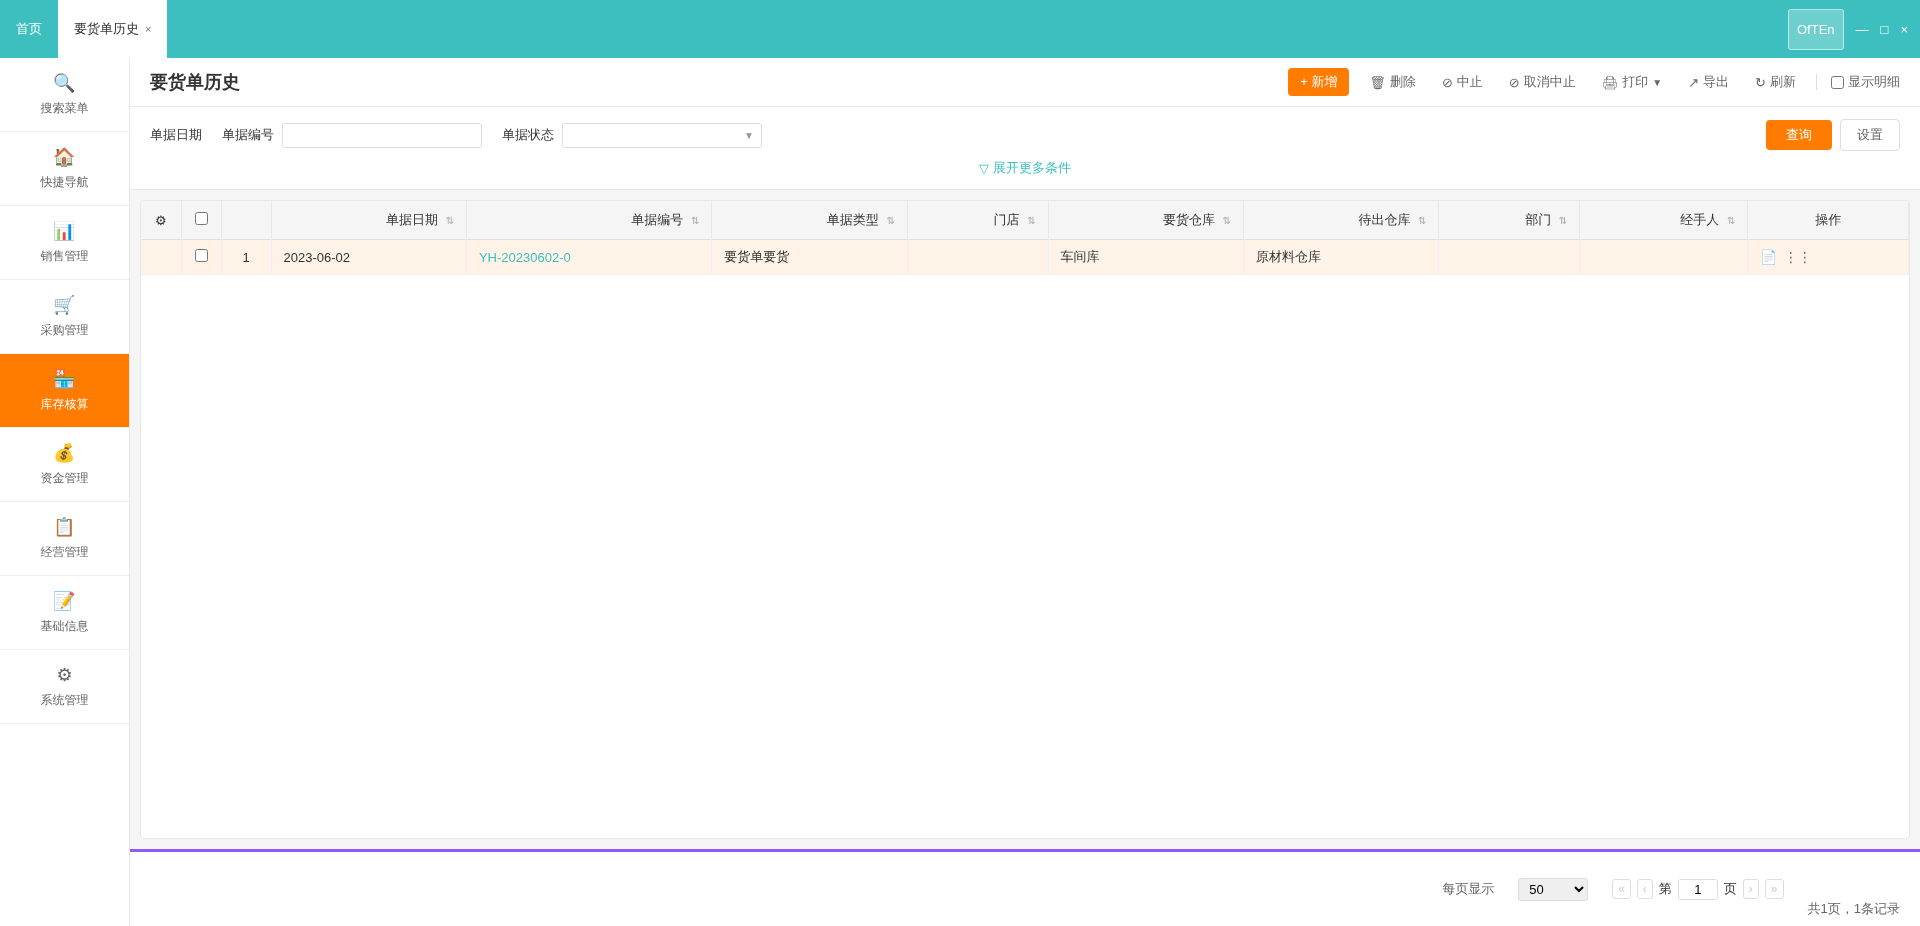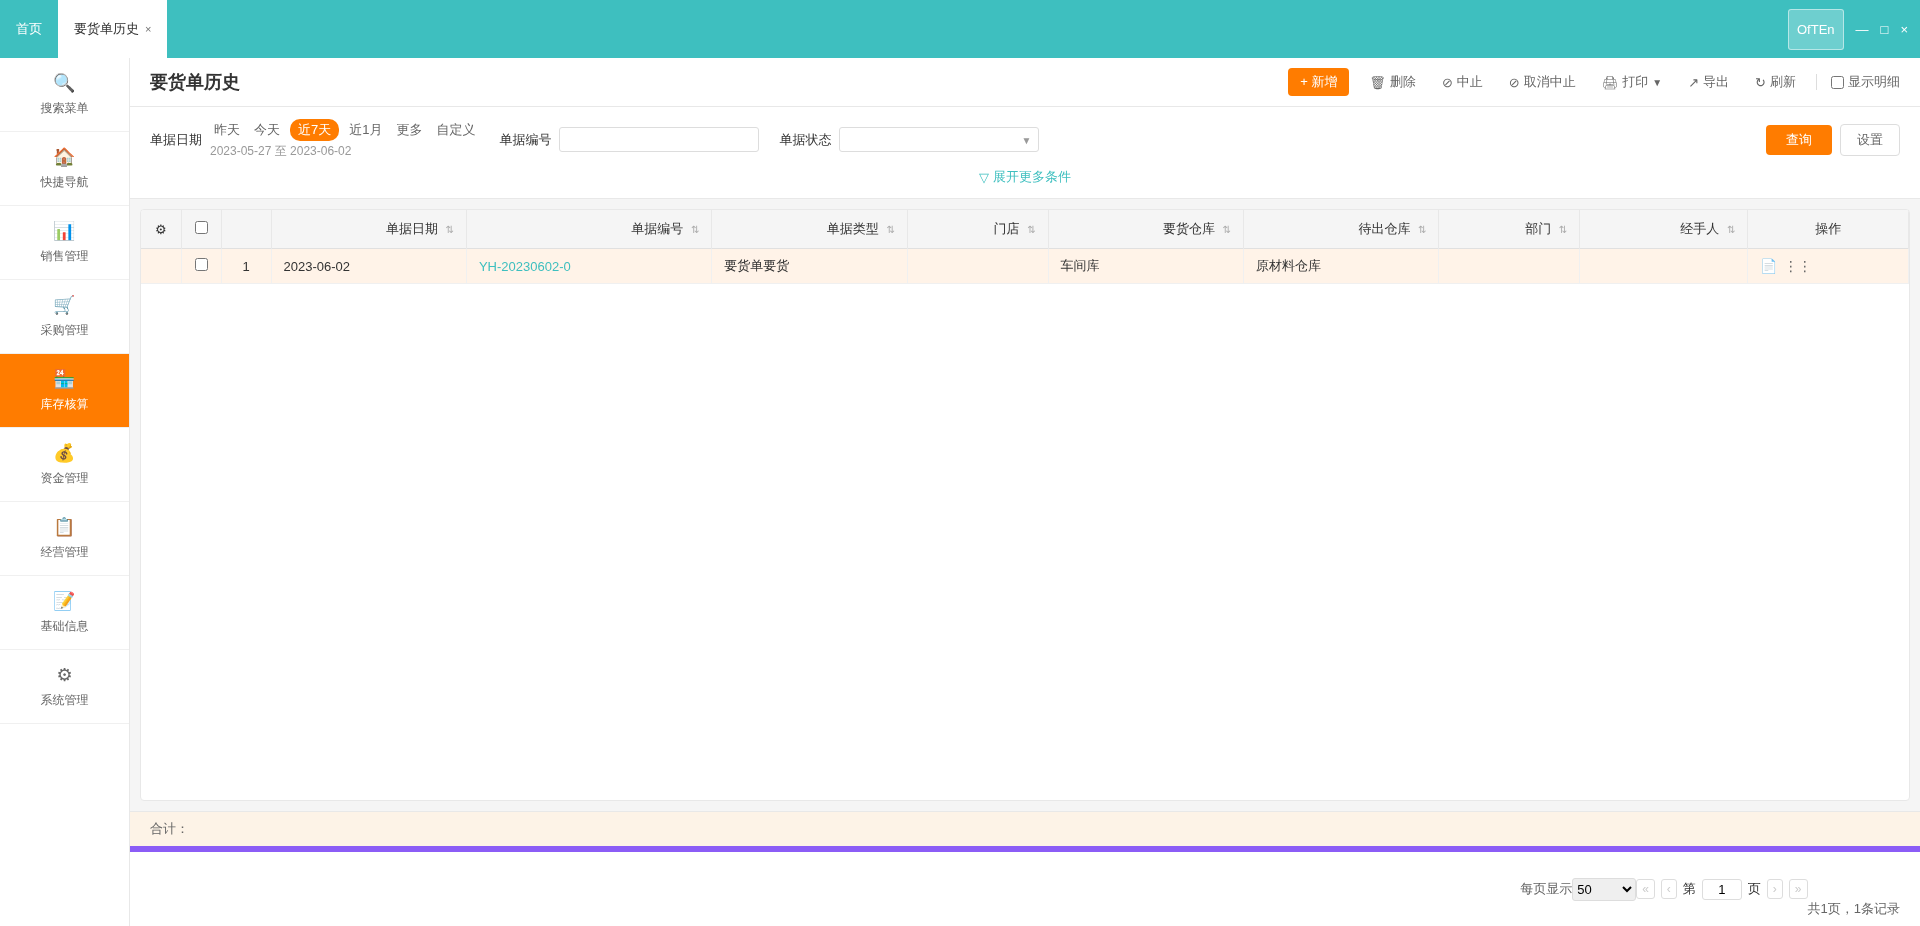--- a/index.html
+++ b/index.html
@@ -463,17 +463,6 @@
 
         <div class="filter-group">
           <span class="filter-label">单据日期</span>
-          <div>
-            <div class="filter-date-options">
-              <span class="date-option">昨天</span>
-              <span class="date-option">今天</span>
-              <span class="date-option active">近7天</span>
-              <span class="date-option">近1月</span>
-              <span class="date-option">更多</span>
-              <span class="date-option">自定义</span>
-            </div>
-            <div class="date-range">2023-05-27 至 2023-06-02</div>
-          </div>
         </div>
 
         <div class="filter-group">

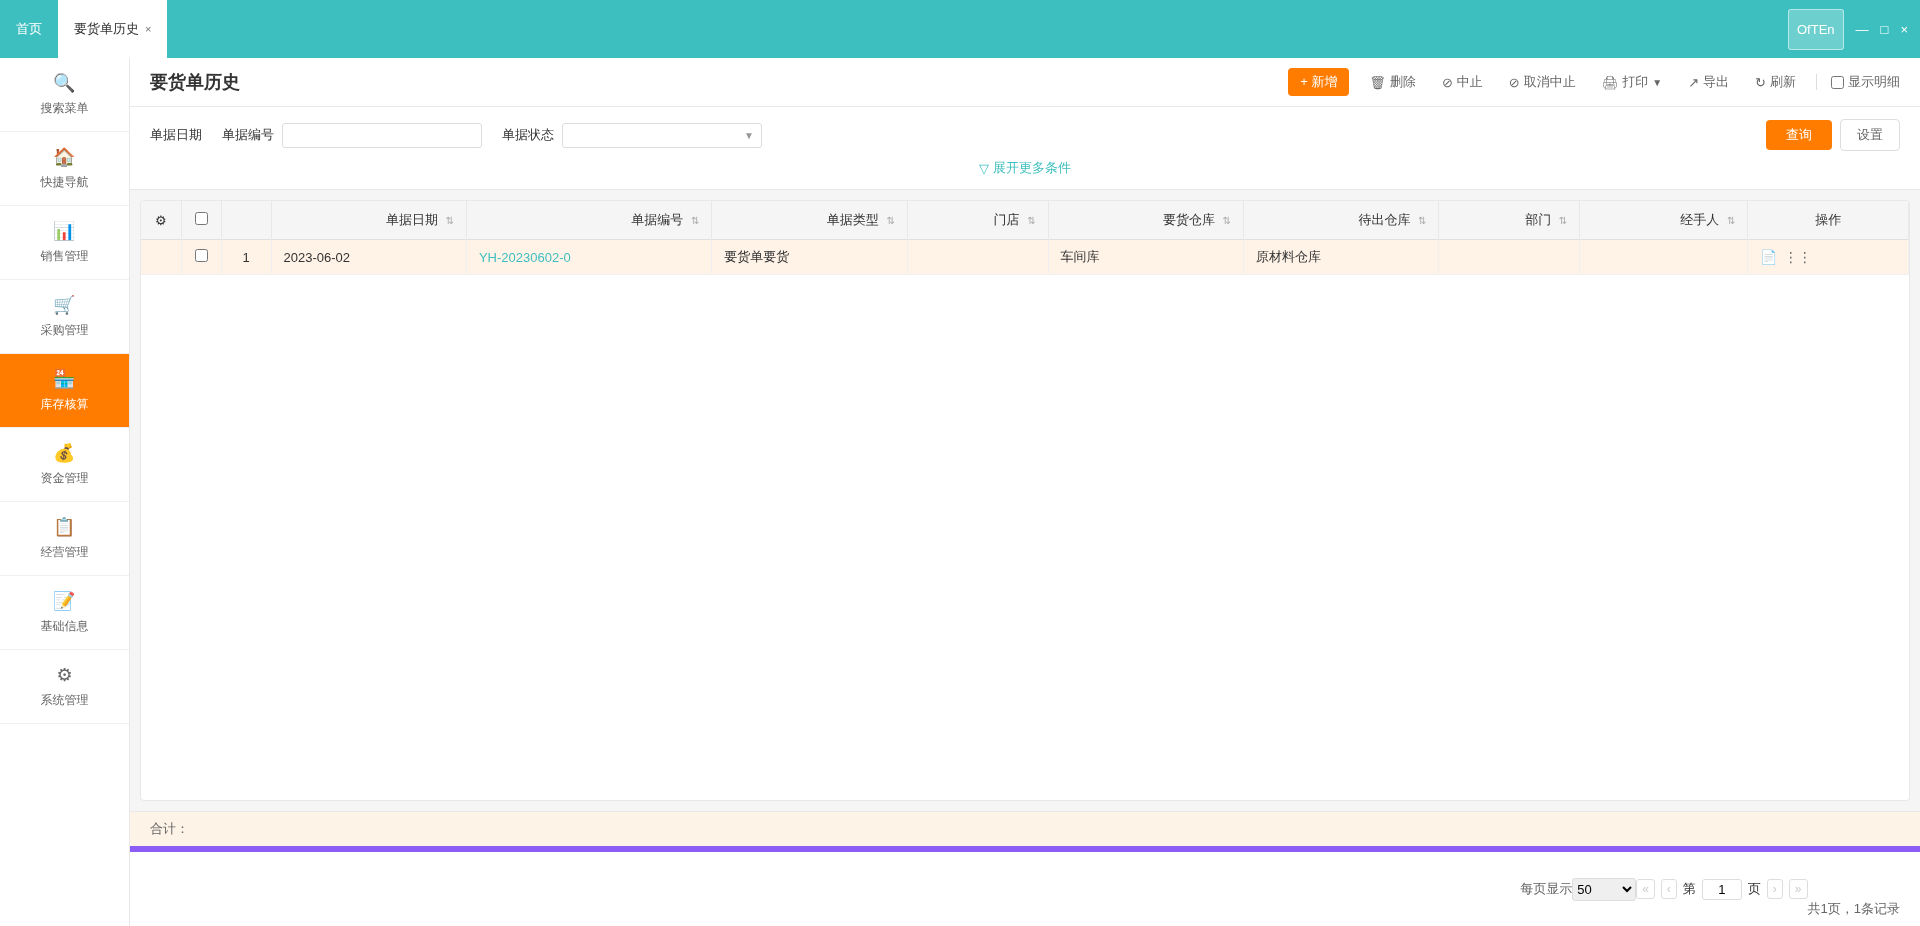--- a/index.html
+++ b/index.html
@@ -563,9 +563,6 @@
       </table>
     </div>
 
-    <div class="table-footer">
-      <span class="footer-label">合计：</span>
-    </div>
 
     <div class="pagination-bar">
       <span class="per-page-label">每页显示</span>

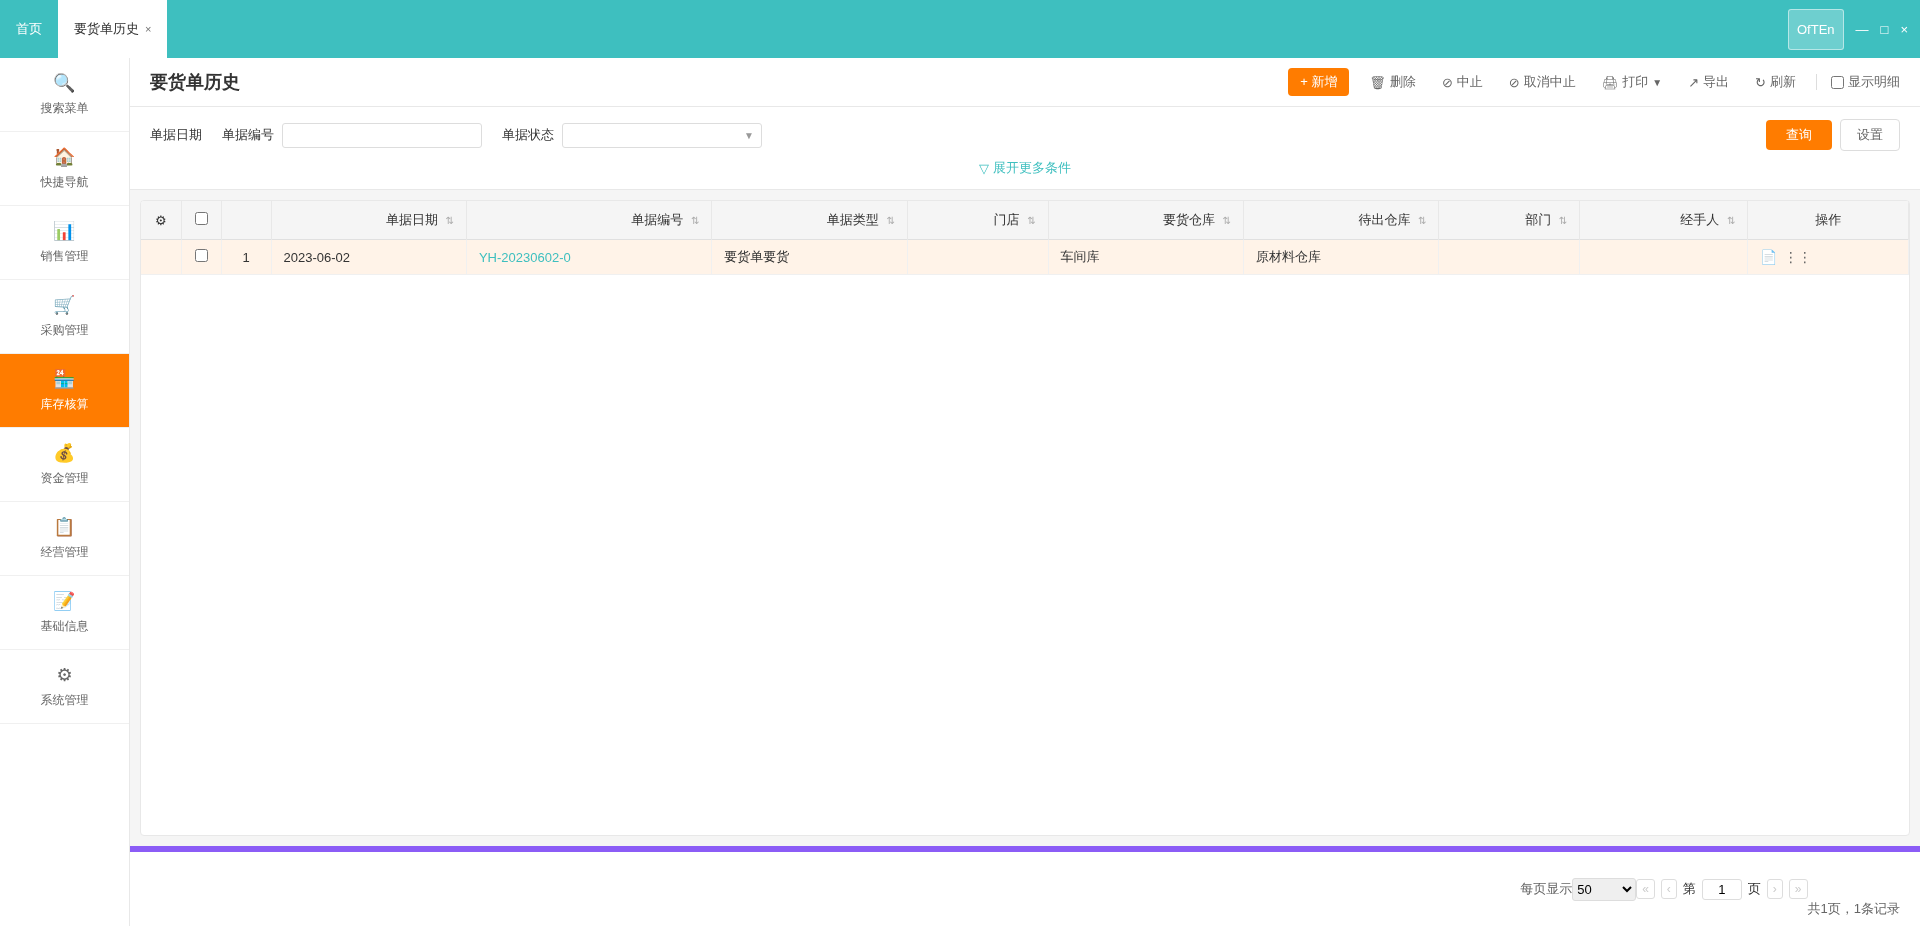--- a/index.html
+++ b/index.html
@@ -314,12 +314,12 @@
     
     .pagination-bar {
       background: white;
-      border-top: 6px solid #8b5cf6;
+      border-top: 3px solid #8b5cf6;
       padding: 8px 20px;
       display: flex;
       align-items: center;
       justify-content: flex-end;
-      gap: 0;
+      gap: 24px;
       font-size: 13px;
       color: #333;
       flex-shrink: 0;

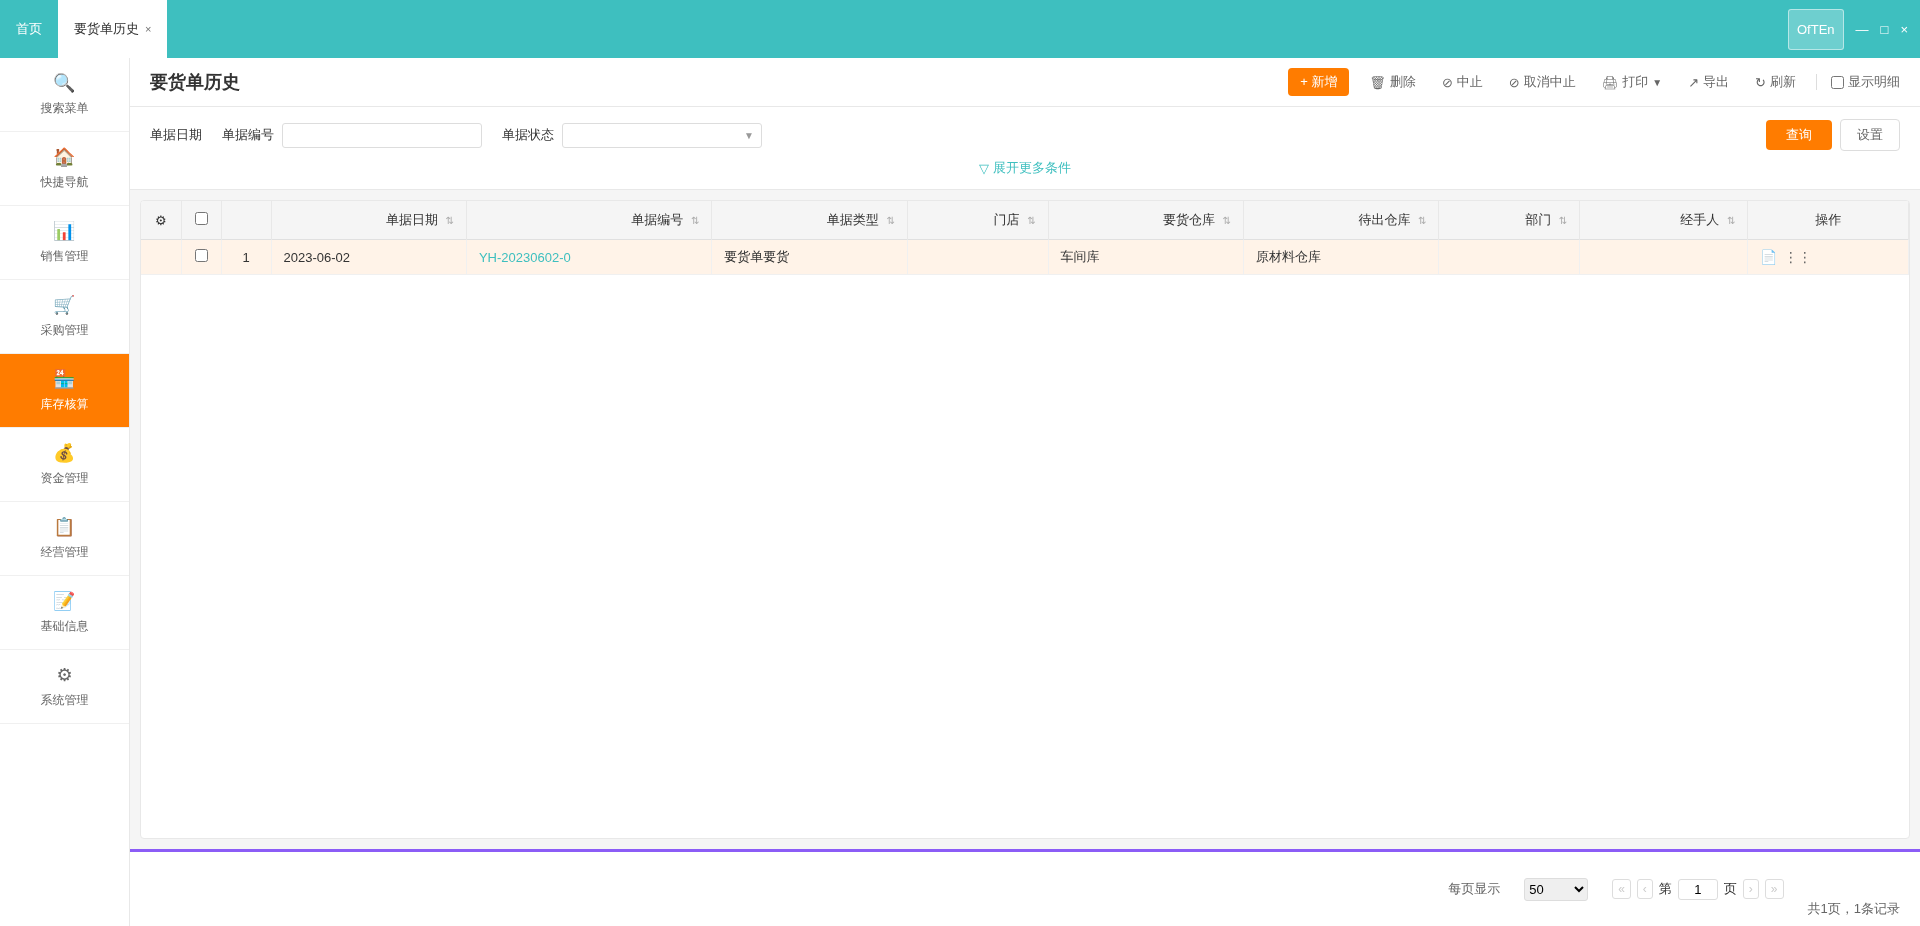--- a/index.html
+++ b/index.html
@@ -328,7 +328,7 @@
     .per-page-select {
       border: 1px solid #ddd;
       border-radius: 3px;
-      padding: 2px 20px 2px 0;
+      padding: 2px 20px 2px 6px;
       font-size: 13px;
       outline: none;
     }

